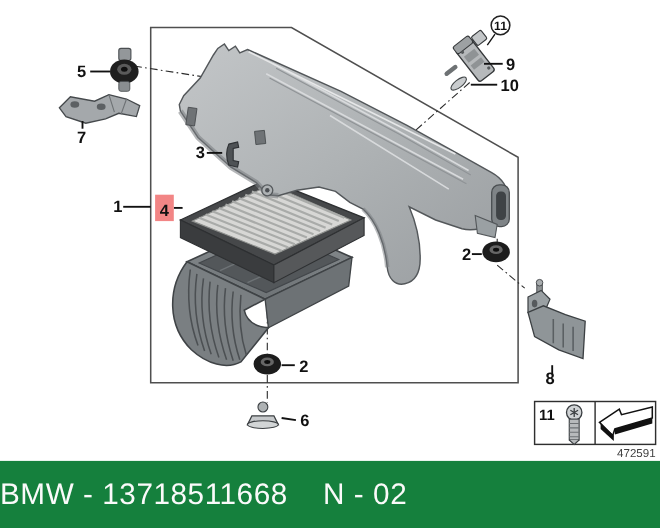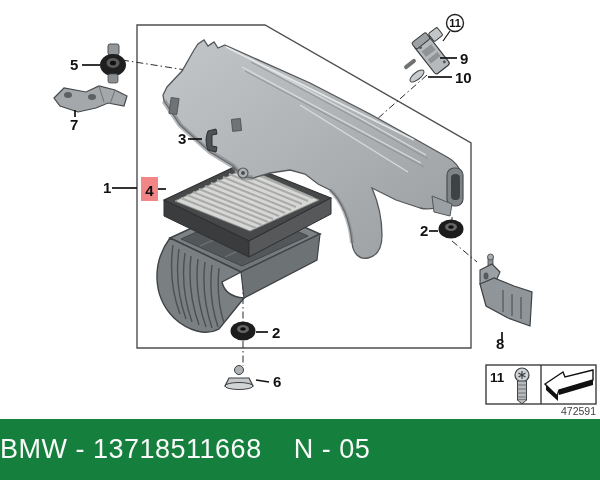--- a/index.html
+++ b/index.html
@@ -199,7 +199,7 @@
 
 <div class="footer">
   <span>BMW - 13718511668</span>
-  <span>N - 05</span>
+  <span>N - 02</span>
 </div>
 
 </div>

